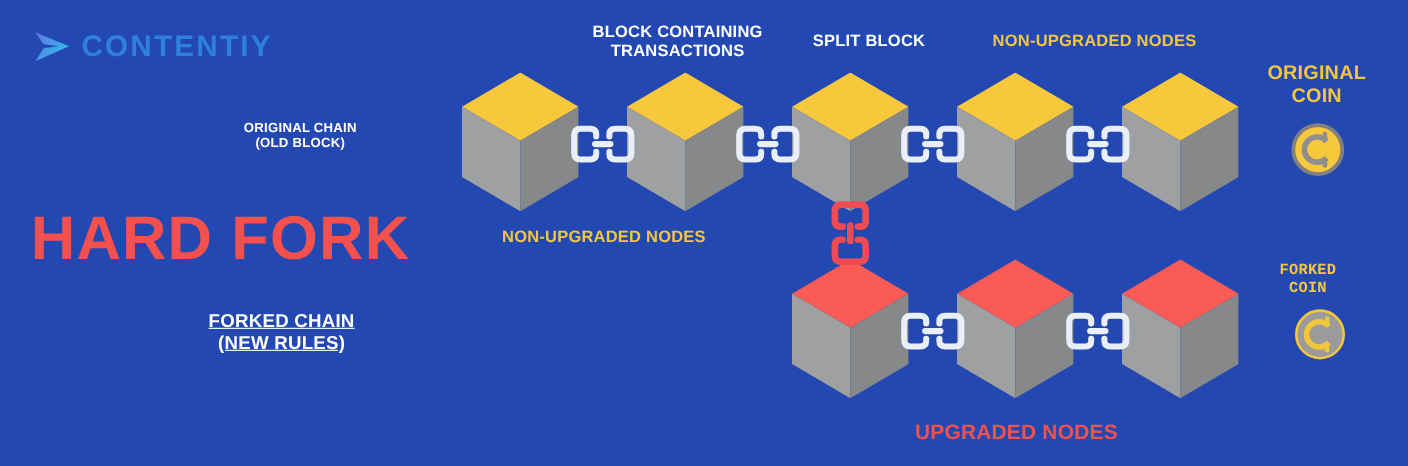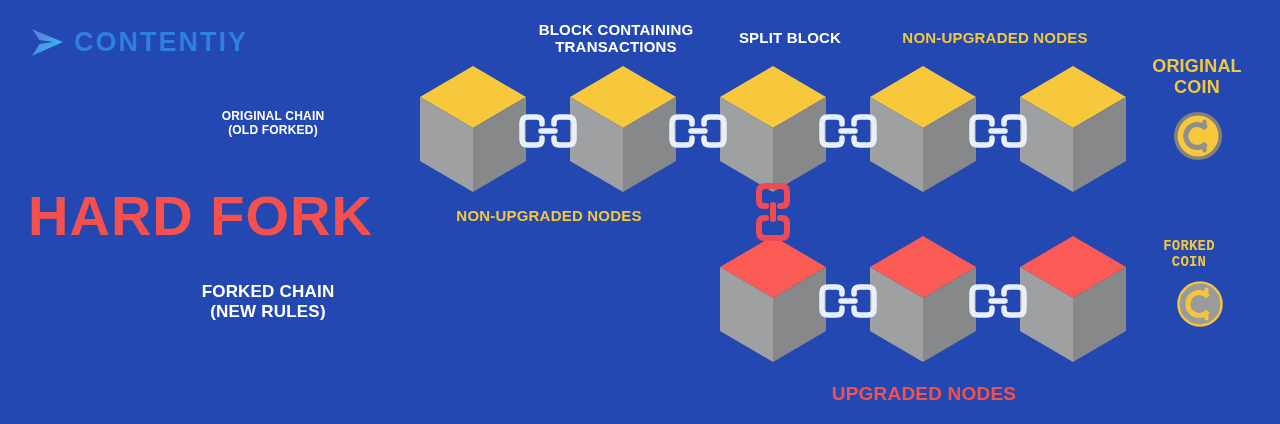--- a/index.html
+++ b/index.html
@@ -64,7 +64,7 @@
 
   <div class="abs lbl white orig-chain">
     <div>ORIGINAL CHAIN</div>
-    <div>(OLD FORKED)</div>
+    <div>(OLD BLOCK)</div>
   </div>
   <div class="abs lbl white fork-chain">
     <div>FORKED CHAIN</div>

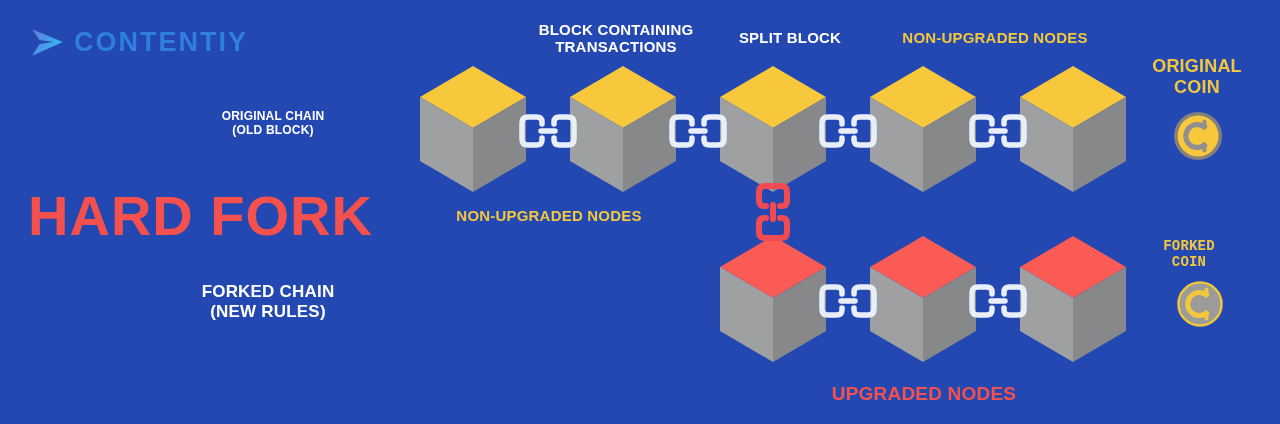--- a/index.html
+++ b/index.html
@@ -35,7 +35,7 @@
   .nonupg-mid{left:449px; top:207px; width:200px; font-size:15px;}
   .upgraded{left:804px; top:383px; width:240px; font-size:19px;}
   .orig-chain{left:173px; top:110px; width:200px; font-size:12px;}
-  .fork-chain{left:168px; top:282px; width:200px; font-size:17px;}
+  .fork-chain{left:156px; top:282px; width:200px; font-size:17px;text-decoration:underline;}
 
   .coin-label-1{left:1136px; top:56px; width:122px; font-size:18px;}
   .coin-label-2{left:1129px; top:238px; width:120px; font-size:14px;font-family:Liberation Mono, monospace;}

